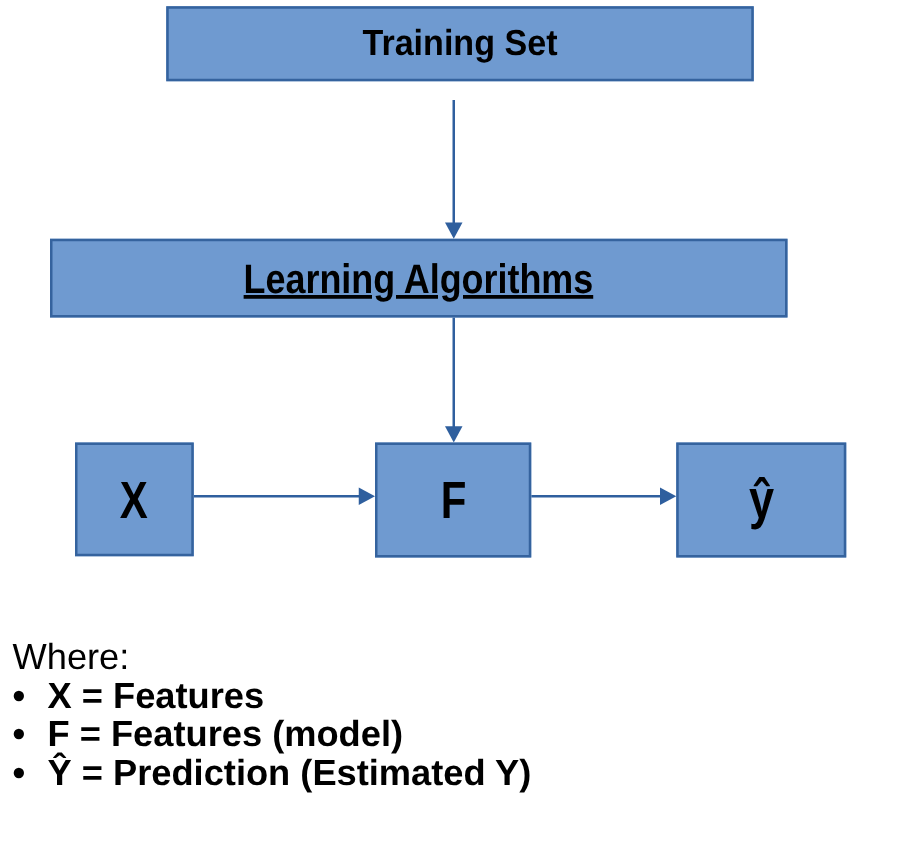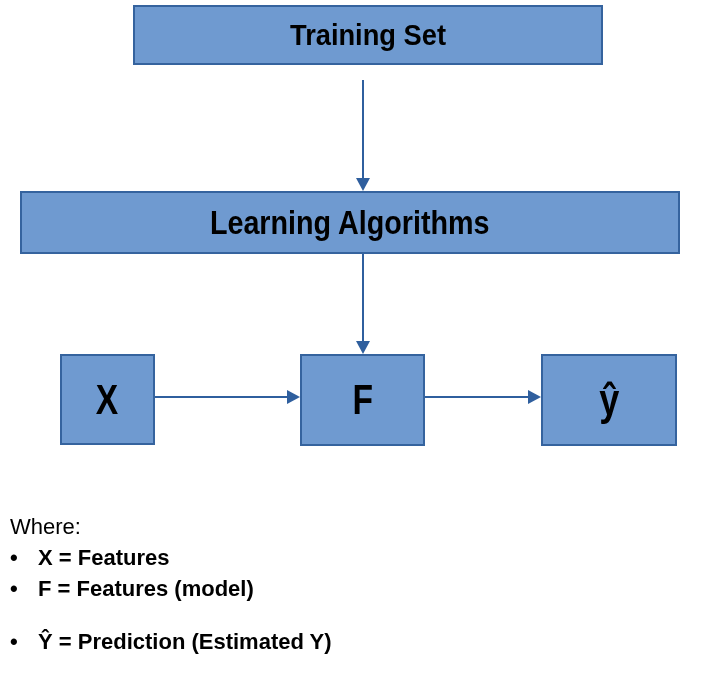--- a/index.html
+++ b/index.html
@@ -38,7 +38,7 @@
   .node .label { display: inline-block; }
   .node-training-set   { left: 133px; top: 5px;  width: 470px; height: 60px; font-size: 29px; }
   .node-training-set .label { transform: scaleX(0.94); }
-  .node-learning-algorithms { left: 20px; top: 191px; width: 660px; height: 63px; font-size: 33px; }
+  .node-learning-algorithms { left: 40px; top: 191px; width: 590px; height: 63px; font-size: 33px; text-decoration: underline; }
   .node-learning-algorithms .label { transform: scaleX(0.87); }
   .node-features   { left: 60px;  top: 354px; width: 95px;  height: 91px; font-size: 42px; }
   .node-features .label { transform: scaleX(0.80); }

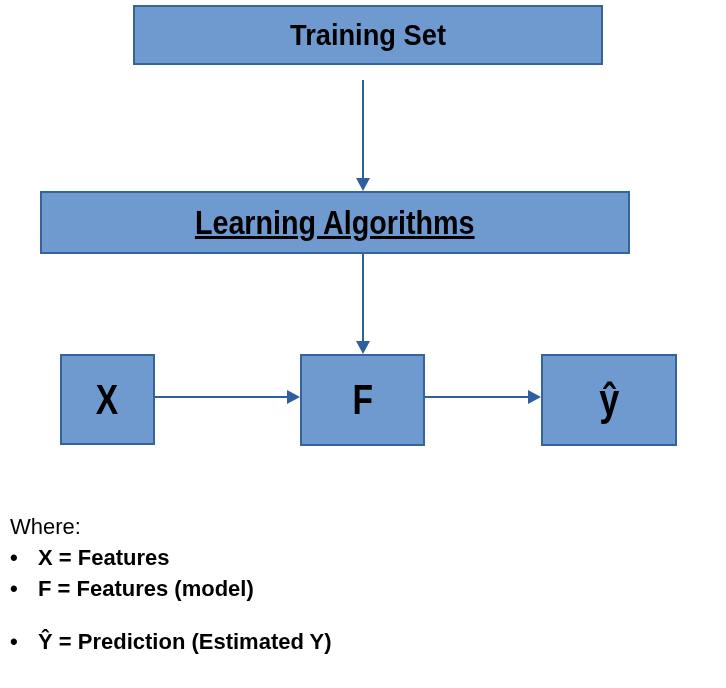--- a/index.html
+++ b/index.html
@@ -60,7 +60,7 @@
     position: absolute;
     left: 10px;
     top: 511px;
-    font-size: 22px;
+    font-size: 29px;
     line-height: 31px;
     color: var(--text);
   }

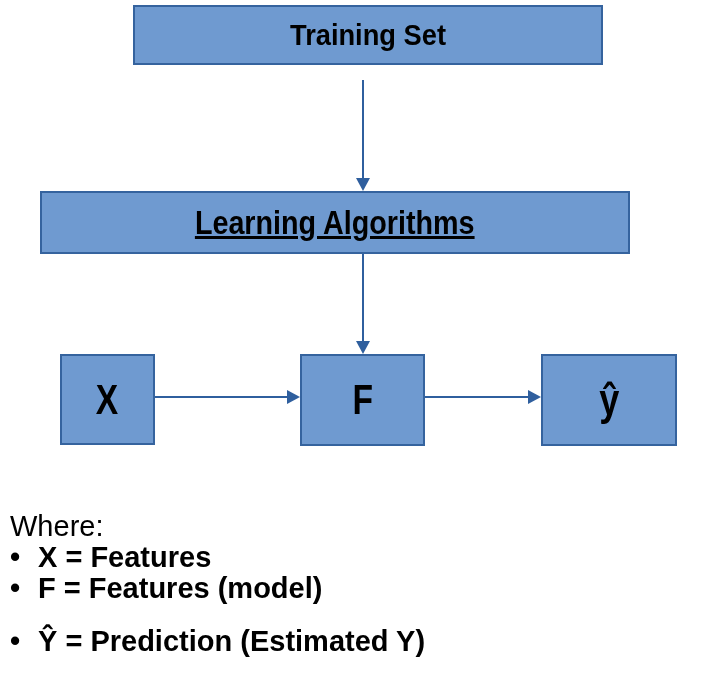--- a/index.html
+++ b/index.html
@@ -66,7 +66,7 @@
   }
   .legend-title { }
   .legend-item { white-space: nowrap; font-weight: bold; }
-  .legend-item.spaced { margin-top: 22px; }
+  .legend-item.spaced { }
   .bullet {
     display: inline-block;
     width: 28px;

